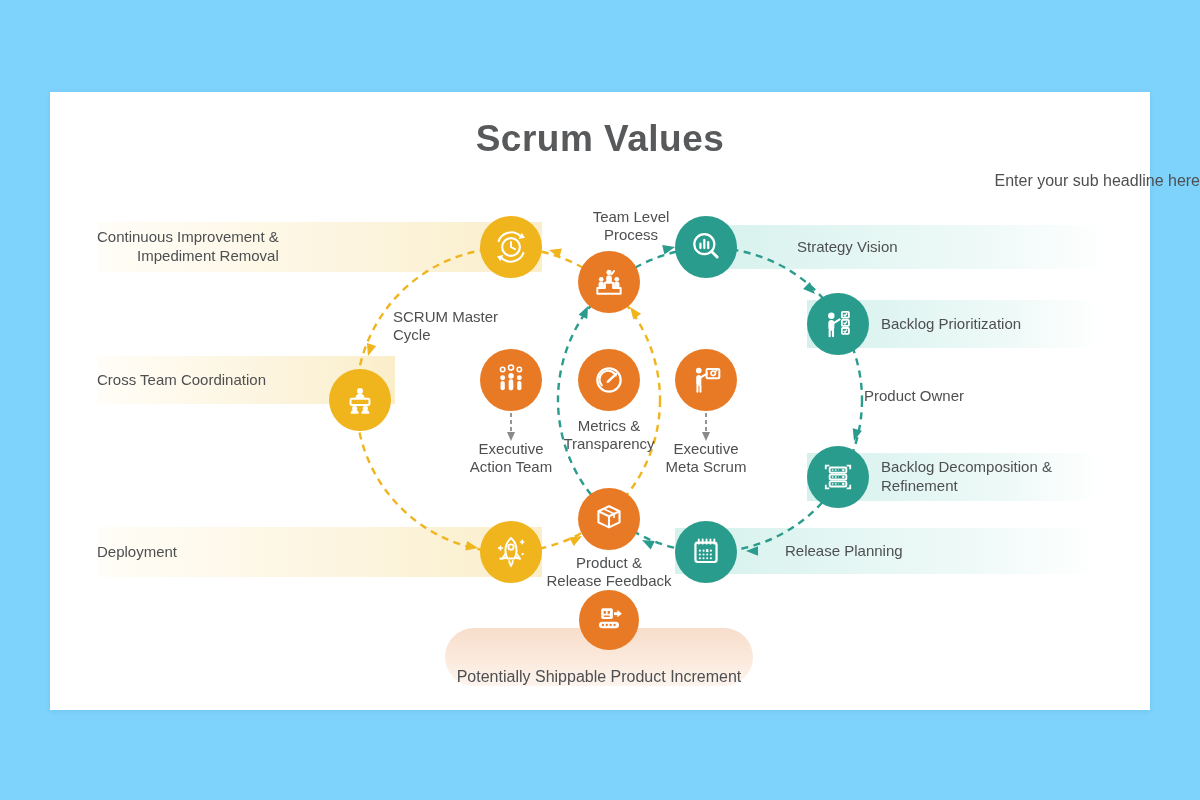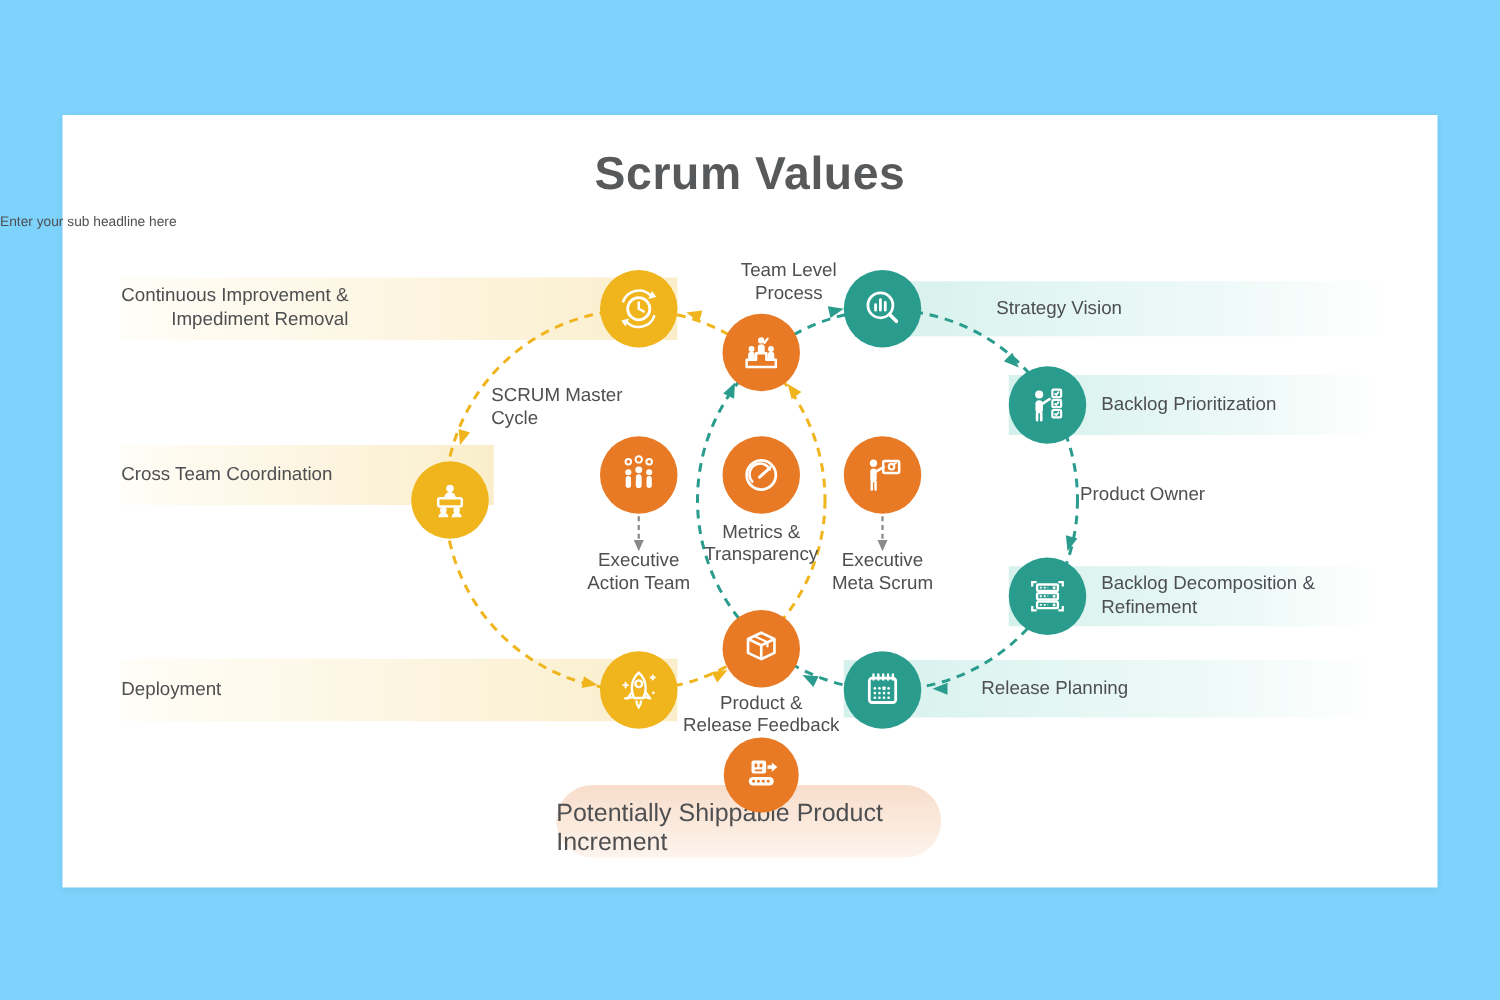--- a/index.html
+++ b/index.html
@@ -9,7 +9,7 @@
          box-shadow:0 1px 6px rgba(0,0,0,.07);z-index:0;}
   .title{position:absolute;left:0;top:118px;width:1200px;text-align:center;font-size:37px;
          font-weight:600;color:var(--title);letter-spacing:.5px;z-index:4;}
-  .subtitle{position:absolute;left:0;top:172px;width:1200px;text-align:left;font-size:11px;
+  .subtitle{position:absolute;left:0;top:172px;width:1200px;text-align:right;font-size:16px;
          color:var(--text);z-index:4;}
   .bar{position:absolute;display:flex;align-items:center;z-index:1;font-size:15px;color:var(--text);}
   .bar.y{background:linear-gradient(90deg,rgba(255,253,246,.85) 0%,#FCF3DB 65%,#FAEECA 100%);}

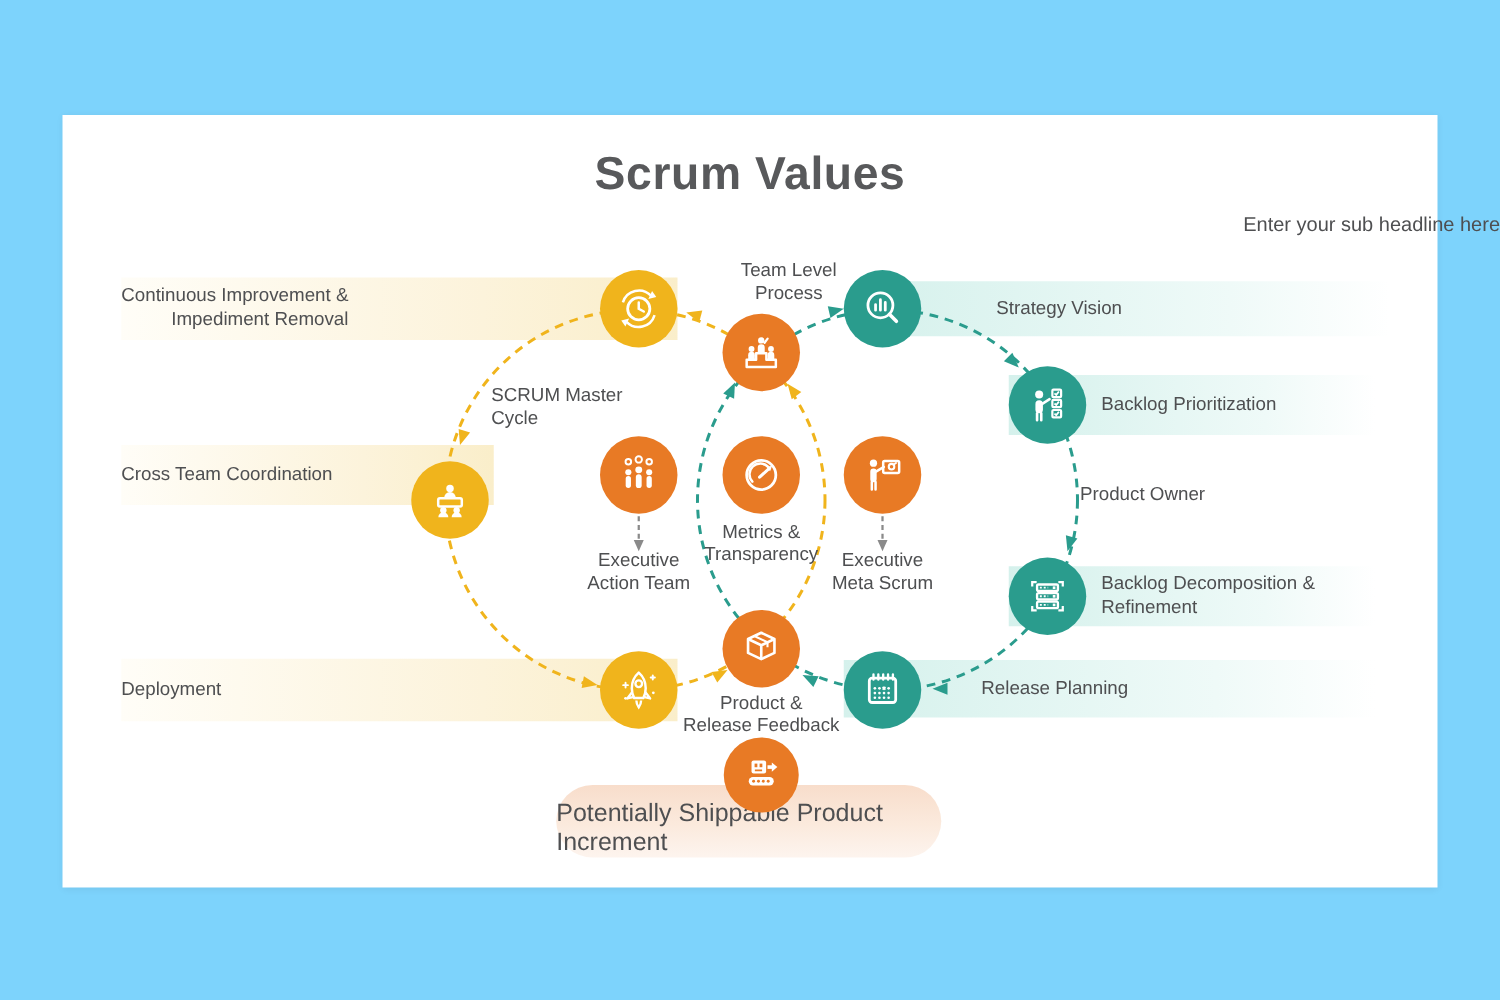--- a/index.html
+++ b/index.html
@@ -28,7 +28,7 @@
   .pill{position:absolute;left:445px;top:628px;width:308px;height:58px;border-radius:29px;
         background:linear-gradient(180deg,#F8DDCB 0%,#FBEADD 55%,#FDF4EE 100%);z-index:1;
         display:flex;align-items:flex-end;justify-content:center;padding-top:12px;box-sizing:border-box;
-        font-size:20px;color:var(--text);}
+        font-size:16px;color:var(--text);}
 </style>
 </head>
 <body>

